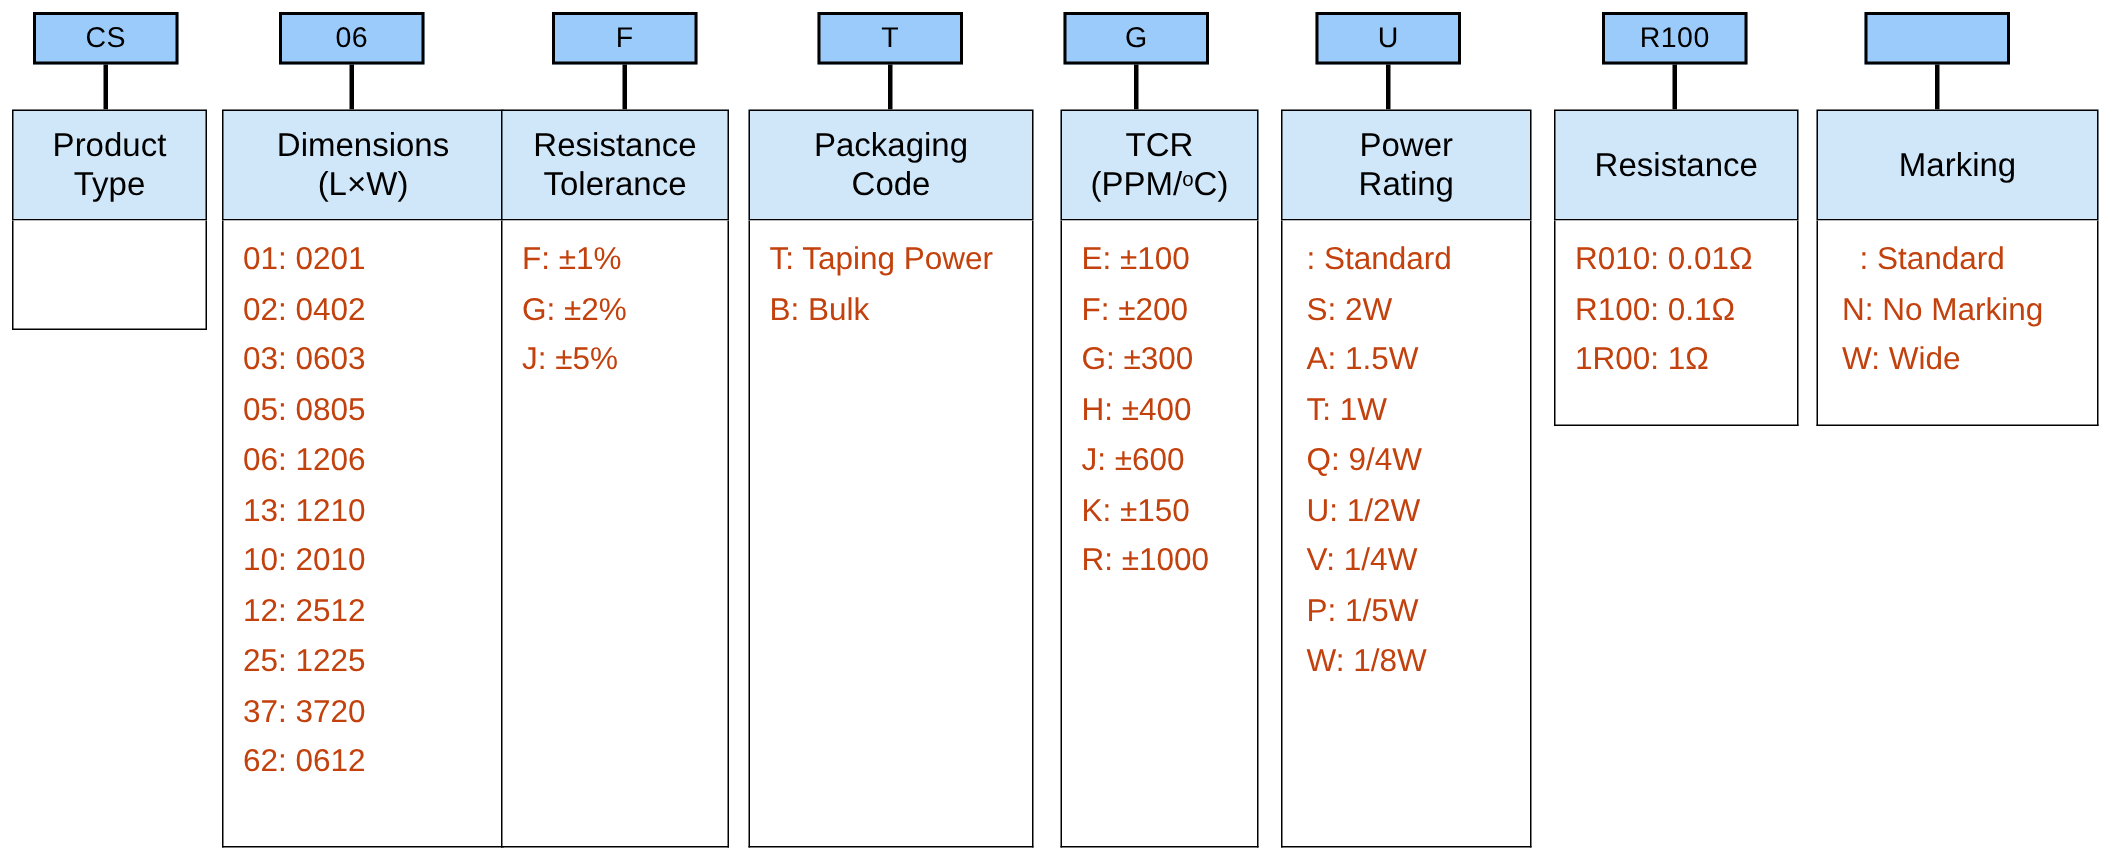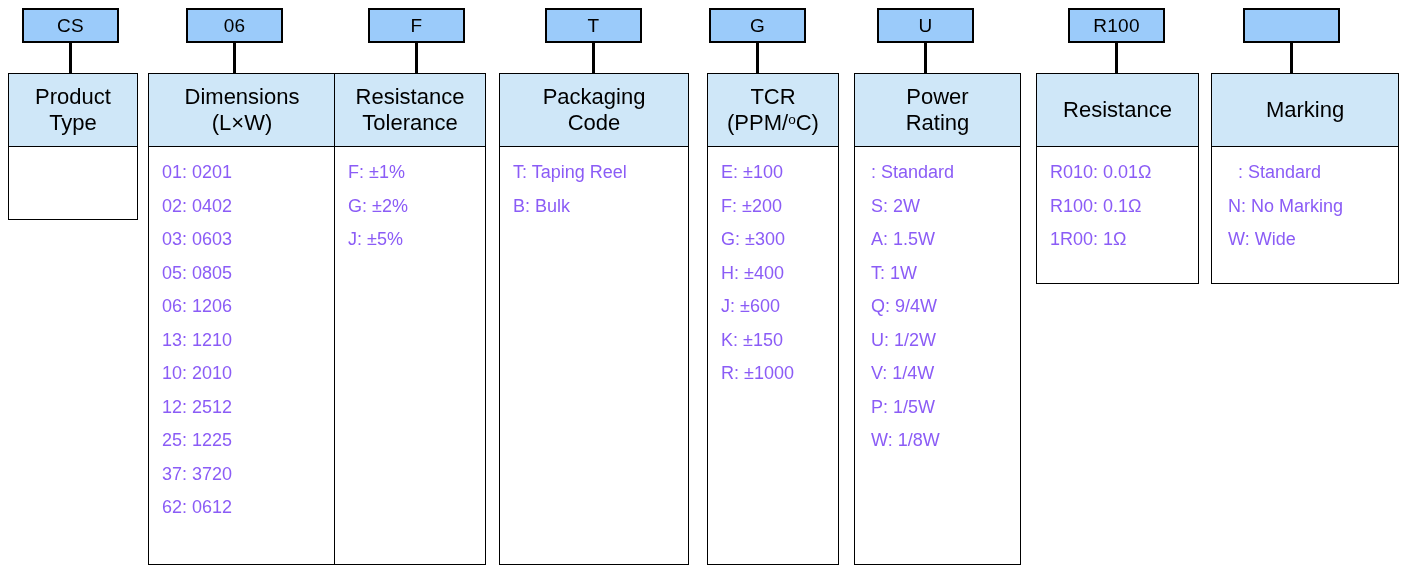--- a/index.html
+++ b/index.html
@@ -69,11 +69,11 @@
     padding: 9px 0 0 0;
   }
   .col-body .entry {
-    font-size: 18px;
+    font-size: 21px;
     line-height: 33.5px;
     height: 33.5px;
     white-space: nowrap;
-    color: #8b5cf6;
+    color: #c2410c;
   }
   .col-body.pad-left .entry { padding-left: 13px; }
   .col-body.pad-left-wide .entry { padding-left: 16px; }

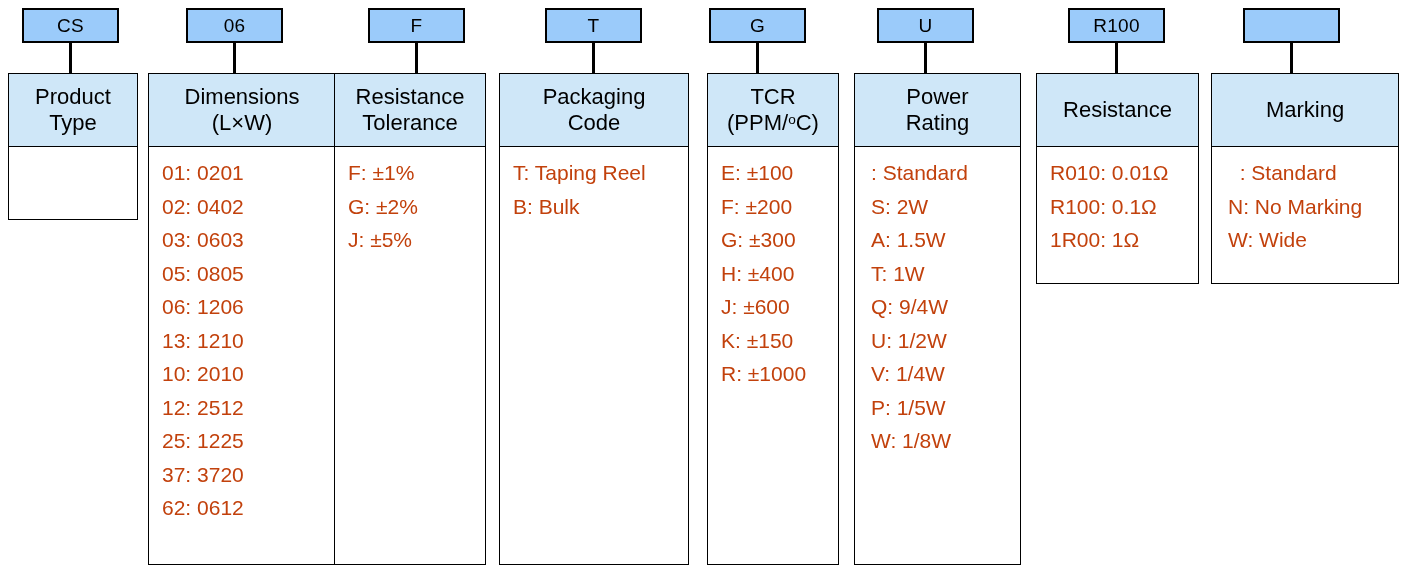--- a/index.html
+++ b/index.html
@@ -151,7 +151,7 @@
       <span class="hl">Code</span>
     </div>
     <div class="col-body pad-left" style="height:418px;">
-      <div class="entry">T: Taping Reel</div>
+      <div class="entry">T: Taping Power</div>
       <div class="entry">B: Bulk</div>
     </div>
   </div>

